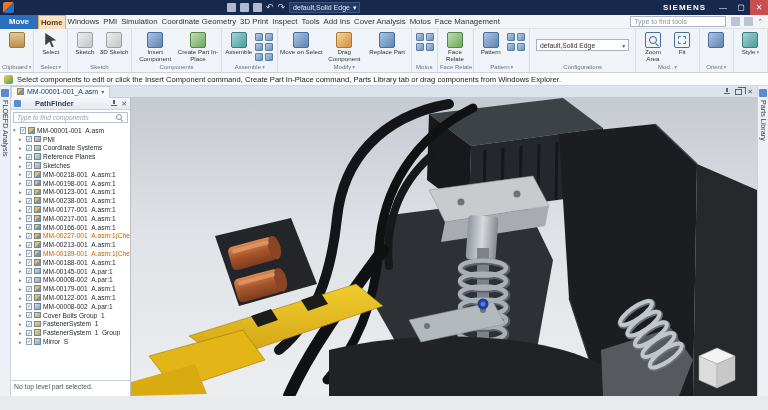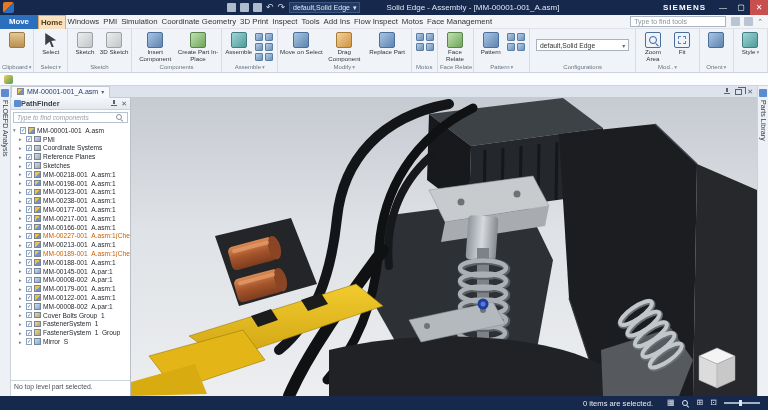--- a/index.html
+++ b/index.html
@@ -137,7 +137,6 @@
           <span>▾</span>
         </span>
     </span>
-    <span class="t-title">Solid Edge - Assembly - [MM-00001-001_A.asm]</span>
     <span class="t-brand">SIEMENS</span>
     <span class="winbtns">
       <span class="wb">—</span>

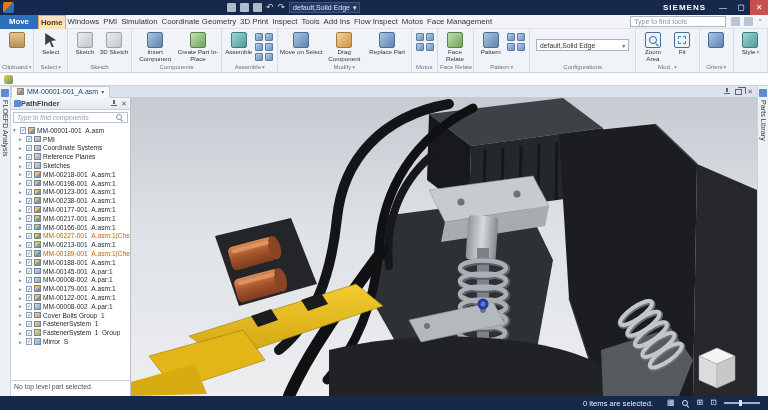--- a/index.html
+++ b/index.html
@@ -156,7 +156,7 @@
     <span class="tab">Inspect</span>
     <span class="tab">Tools</span>
     <span class="tab">Add Ins</span>
-    <span class="tab">Flow Inspect</span>
+    <span class="tab">Cover Analysis</span>
     <span class="tab">Motos</span>
     <span class="tab">Face Management</span>
     <span class="findbox">

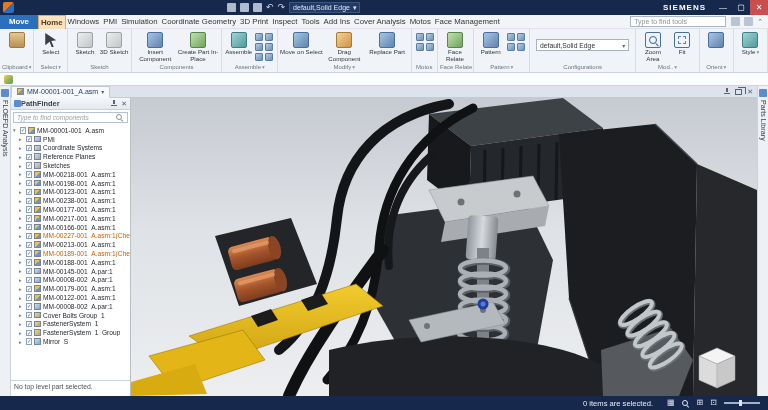--- a/index.html
+++ b/index.html
@@ -324,6 +324,7 @@
 
   <div class="promptbar">
     <span class="p-ic"></span>
+    <span>Select components to edit or click the Insert Component command, Create Part In-Place command, Parts Library tab or drag components from Windows Explorer.</span>
   </div>
 
   <div class="dock left">

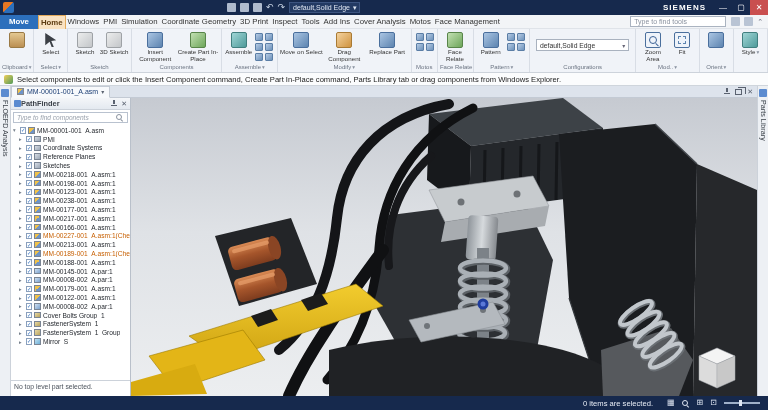--- a/index.html
+++ b/index.html
@@ -77,7 +77,7 @@
 
   
   .pathfinder{position:absolute;left:11px;top:98px;width:120px;bottom:14px;background:#ffffff;border-right:1px solid #b9c0ca;display:flex;flex-direction:column}
-  .pf-head{height:12px;background:linear-gradient(#f4f6f9,#e4e9f0);border-bottom:1px solid #ccd2da;display:flex;align-items:center;gap:0;padding:0 3px;flex-shrink:0}
+  .pf-head{height:12px;background:linear-gradient(#f4f6f9,#e4e9f0);border-bottom:1px solid #ccd2da;display:flex;align-items:center;gap:14px;padding:0 3px;flex-shrink:0}
   .pf-title{font-size:7.4px;font-weight:bold;color:#3c424a}
   .pf-hic{width:7px;height:7px;background:#5b8bd0;border-radius:1px}
   .pf-tools{margin-left:auto;display:flex;gap:4px;align-items:center;color:#5a6270;font-size:7px}

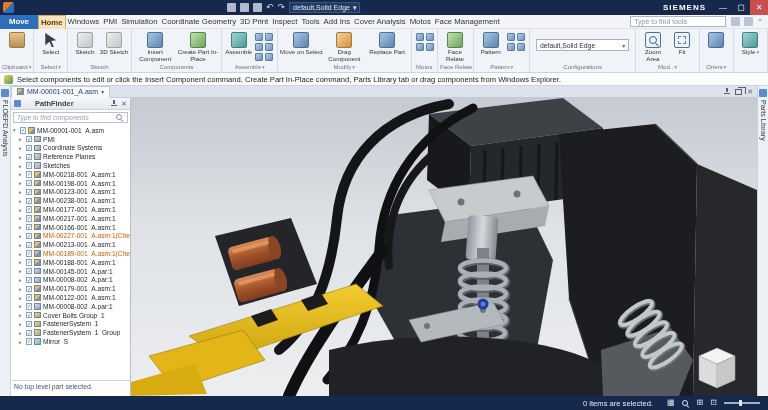--- a/index.html
+++ b/index.html
@@ -657,16 +657,6 @@
     </svg>
   </div>
 
-  <div class="statusbar">
-    <span class="sb-text">0 items are selected.</span>
-    <span class="sb-icons">
-      <span class="sb-ic">▦</span>
-      <span class="mag w"></span>
-      <span class="sb-ic">⊞</span>
-      <span class="sb-ic">⊡</span>
-      <span class="slider"></span>
-    </span>
-  </div>
 
 </div>
 

